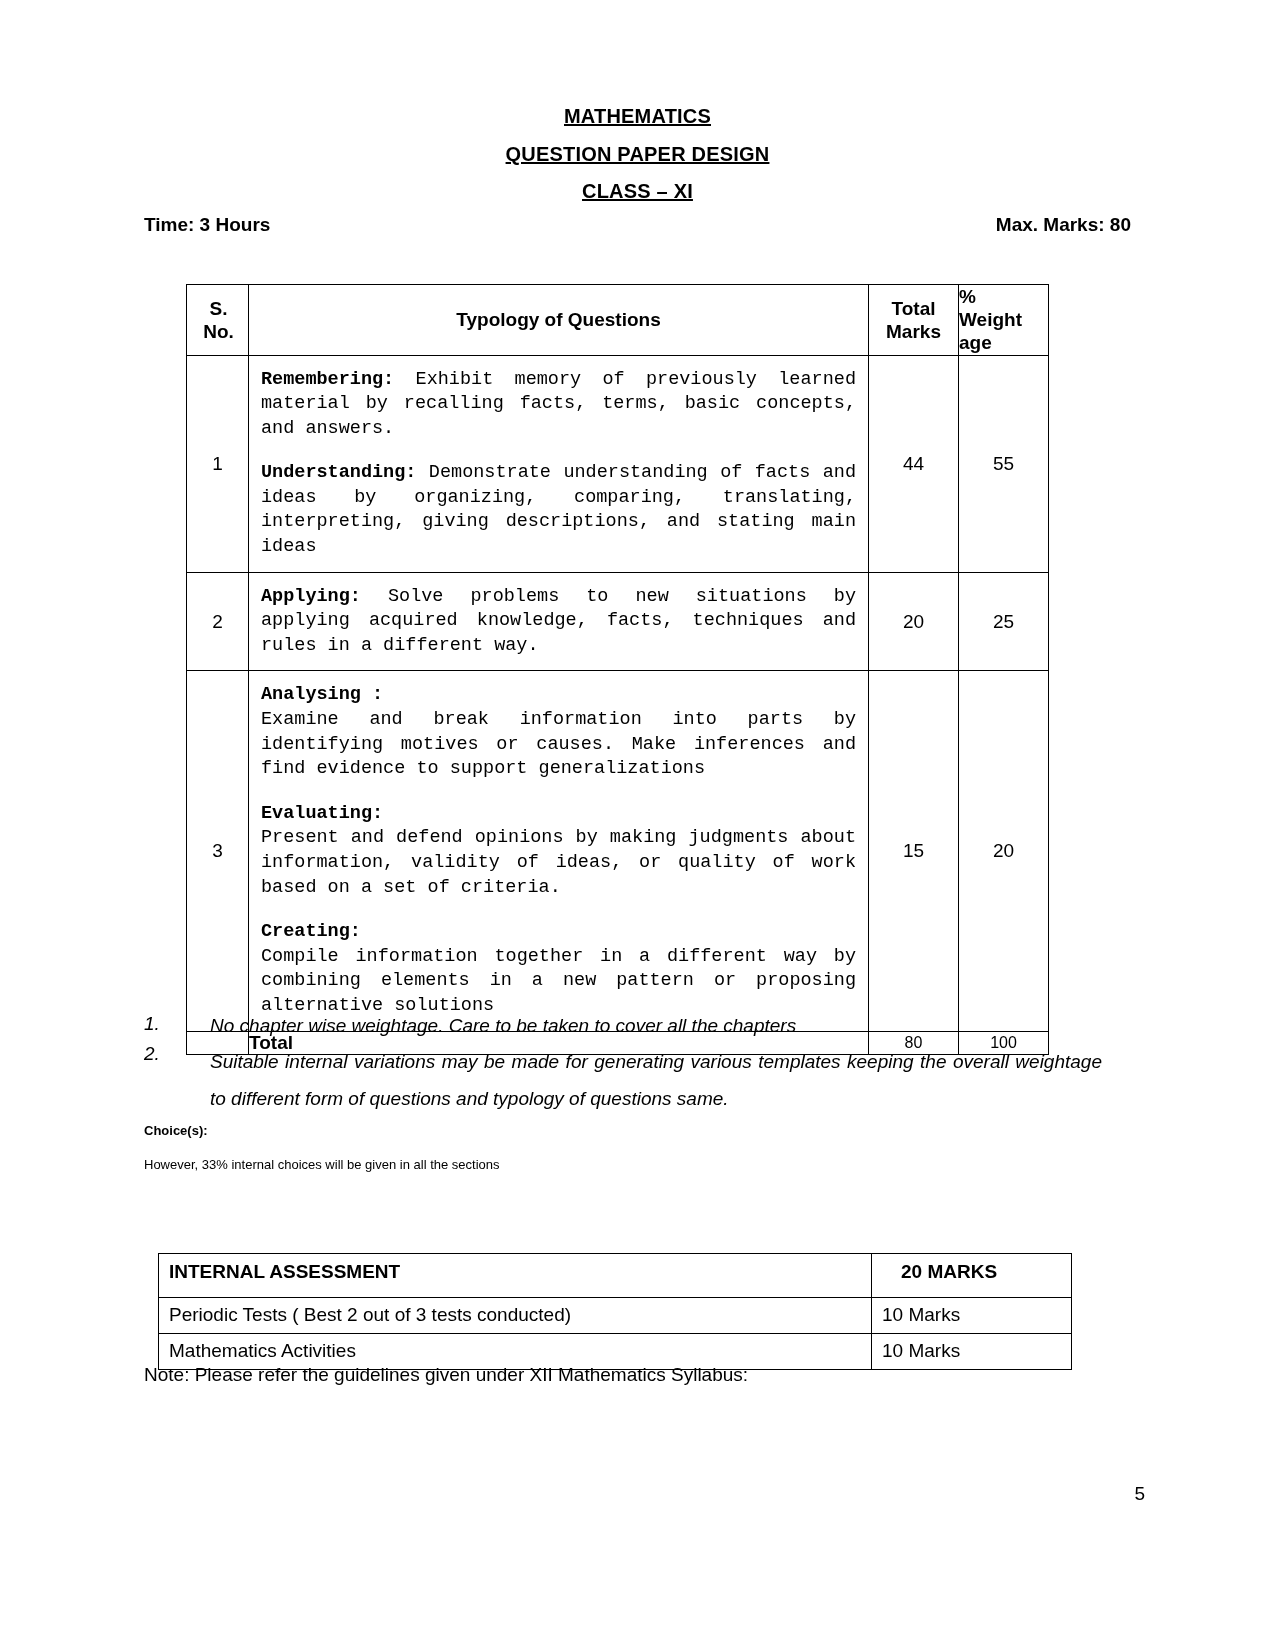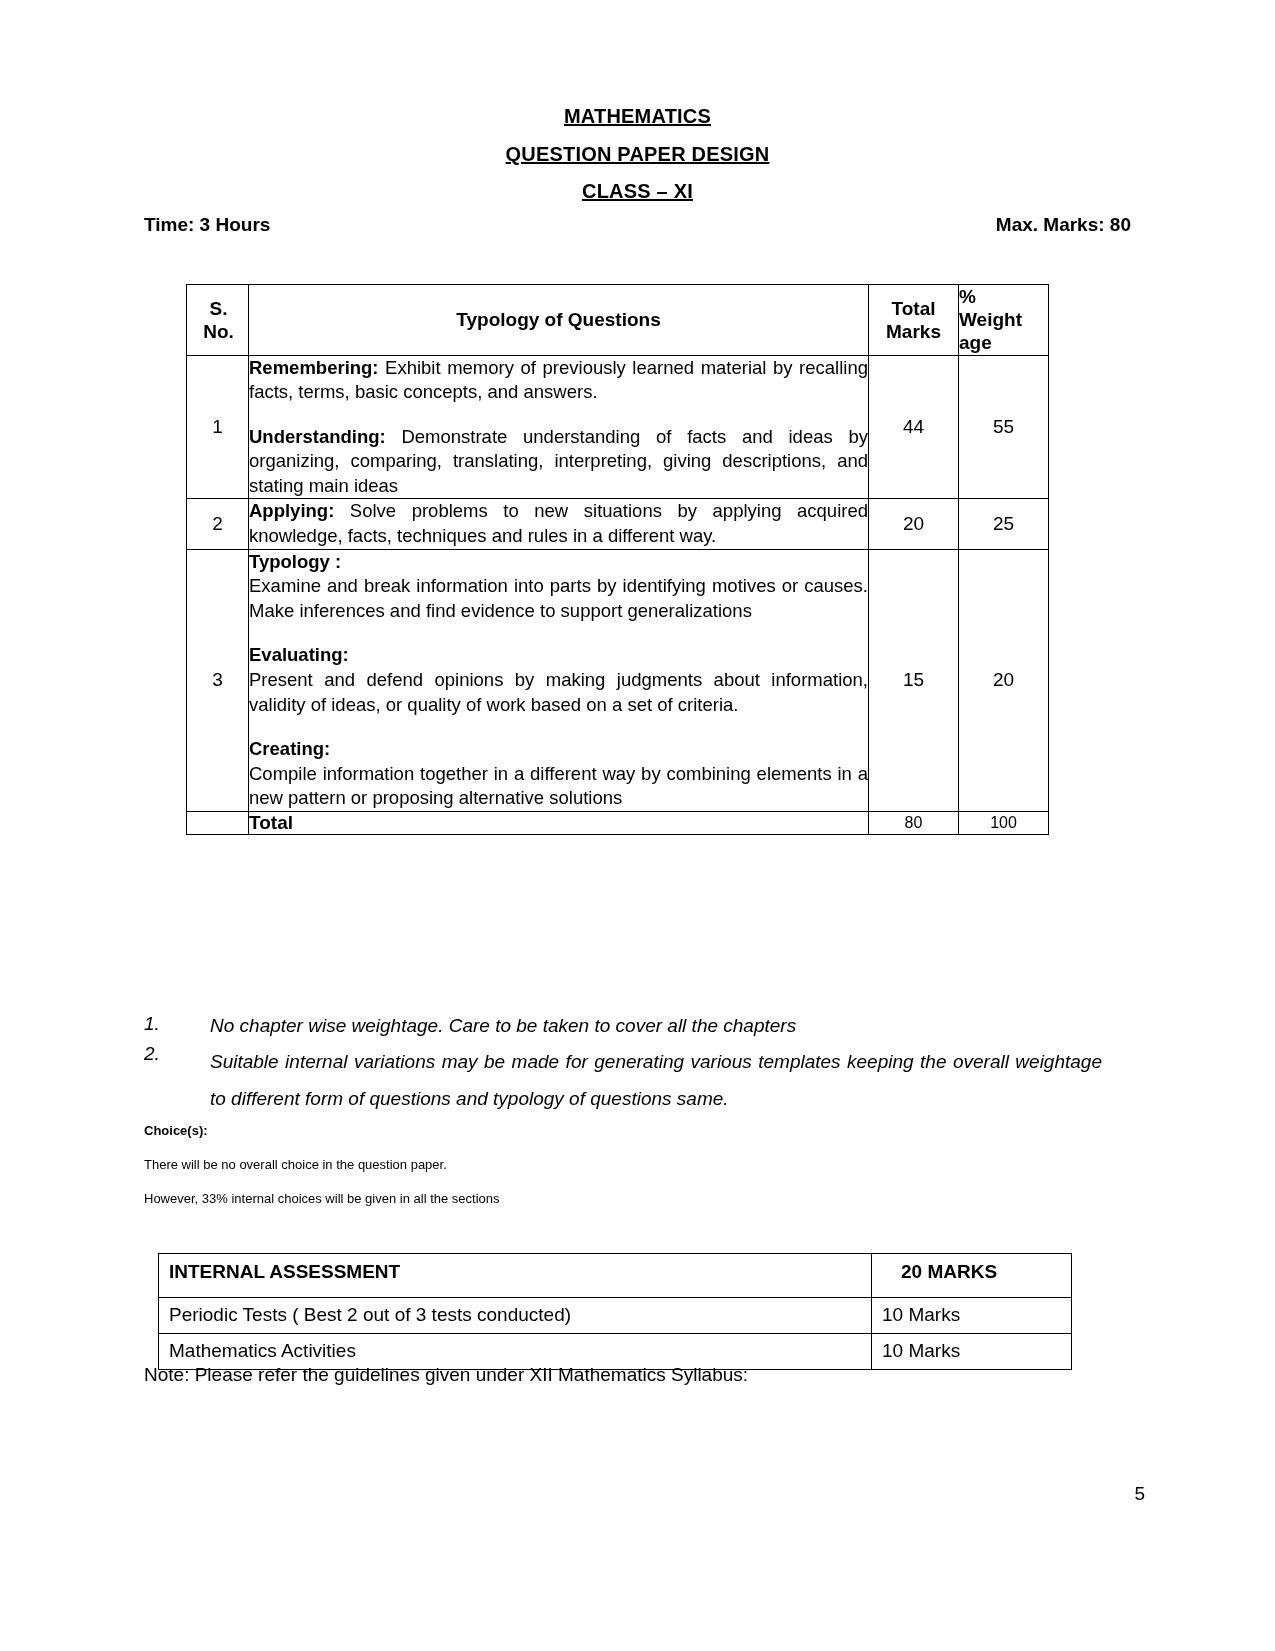--- a/index.html
+++ b/index.html
@@ -101,7 +101,7 @@
     text-align: justify;
     text-justify: inter-word;
   }
-  .body-cell p { margin: 0; }
+  .body-cell p { margin: 12px; font-family: Liberation Mono, monospace; }
   .body-cell p + p { margin-top: 20px; }
   .body-cell b { font-weight: bold; }
 

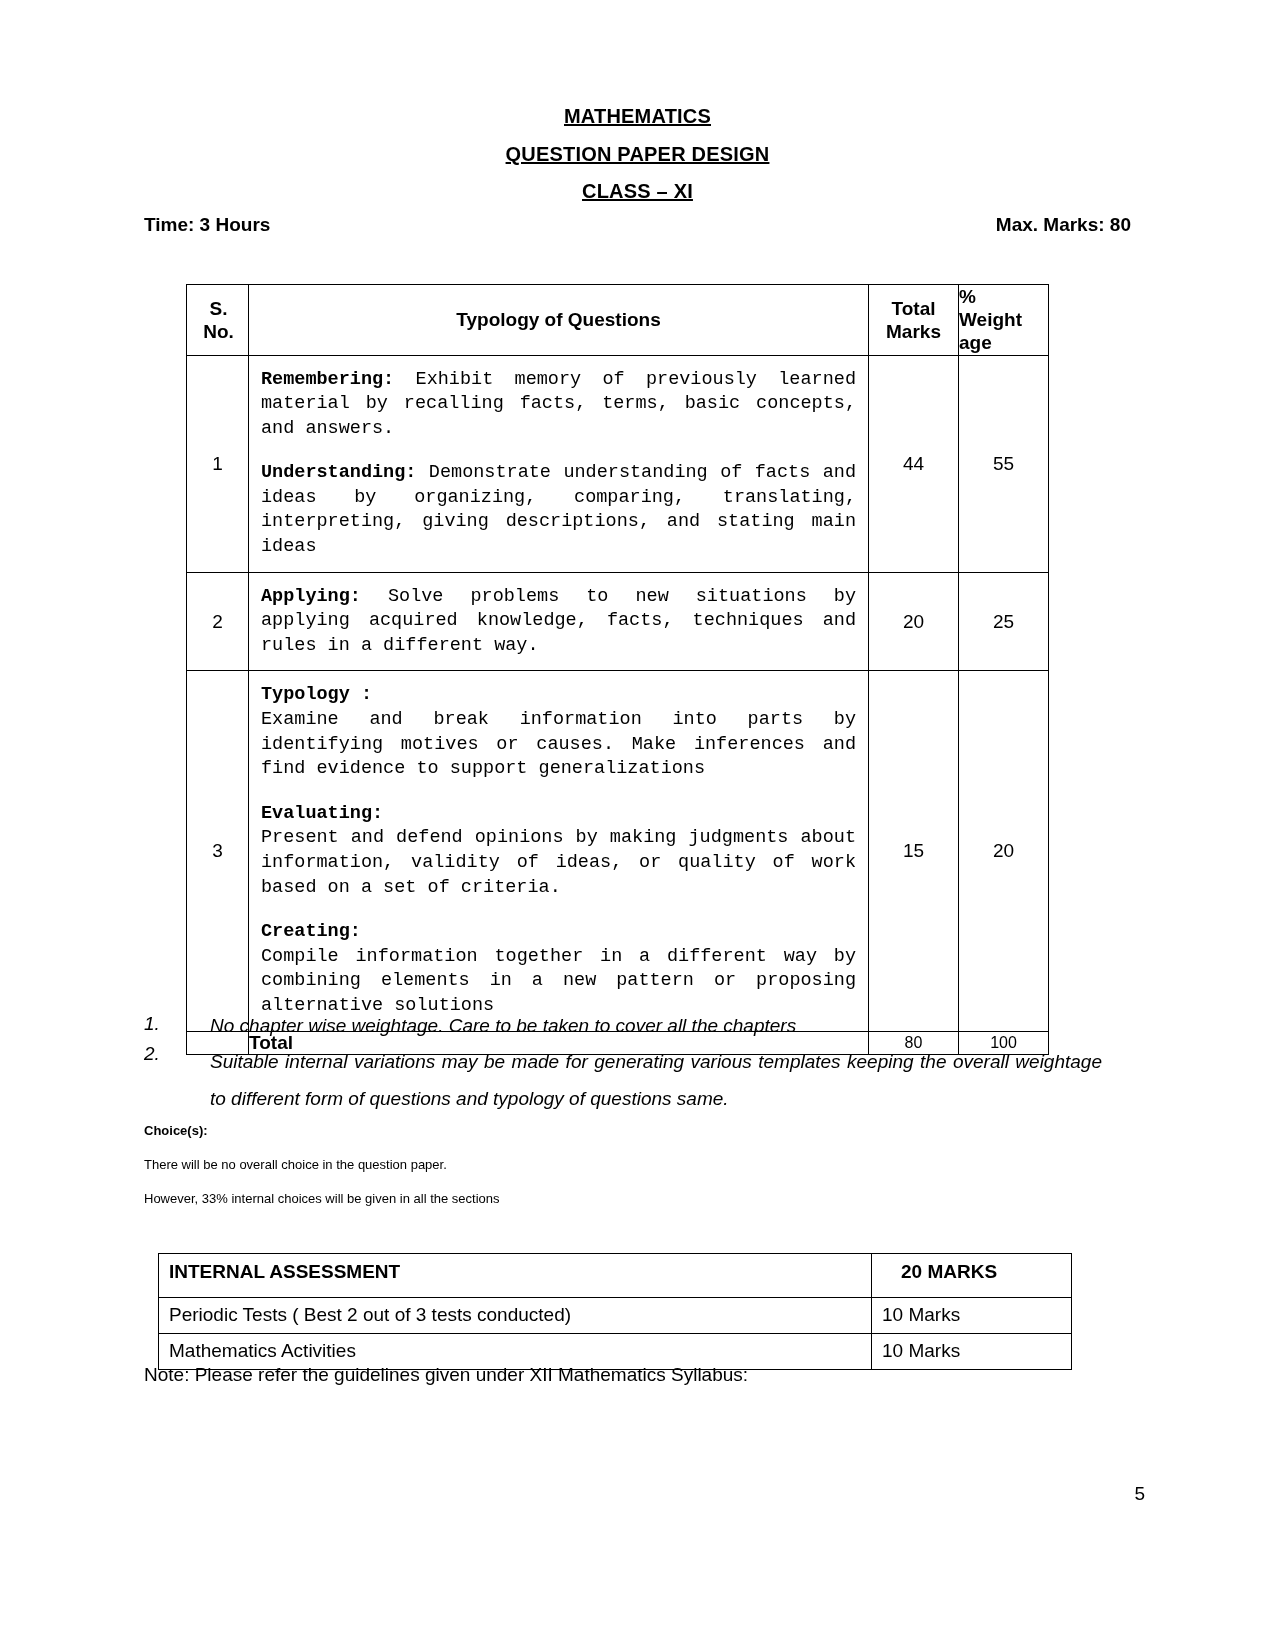--- a/index.html
+++ b/index.html
@@ -265,7 +265,7 @@
           <td class="sno-cell">3</td>
           <td class="body-cell">
             <p>
-              <b>Typology :</b><span class="pre-line" style="white-space: pre-line;">
+              <b>Analysing :</b><span class="pre-line" style="white-space: pre-line;">
 Examine and break information into parts by identifying motives or causes. Make inferences and find evidence to support generalizations</span>
             </p>
             <p>

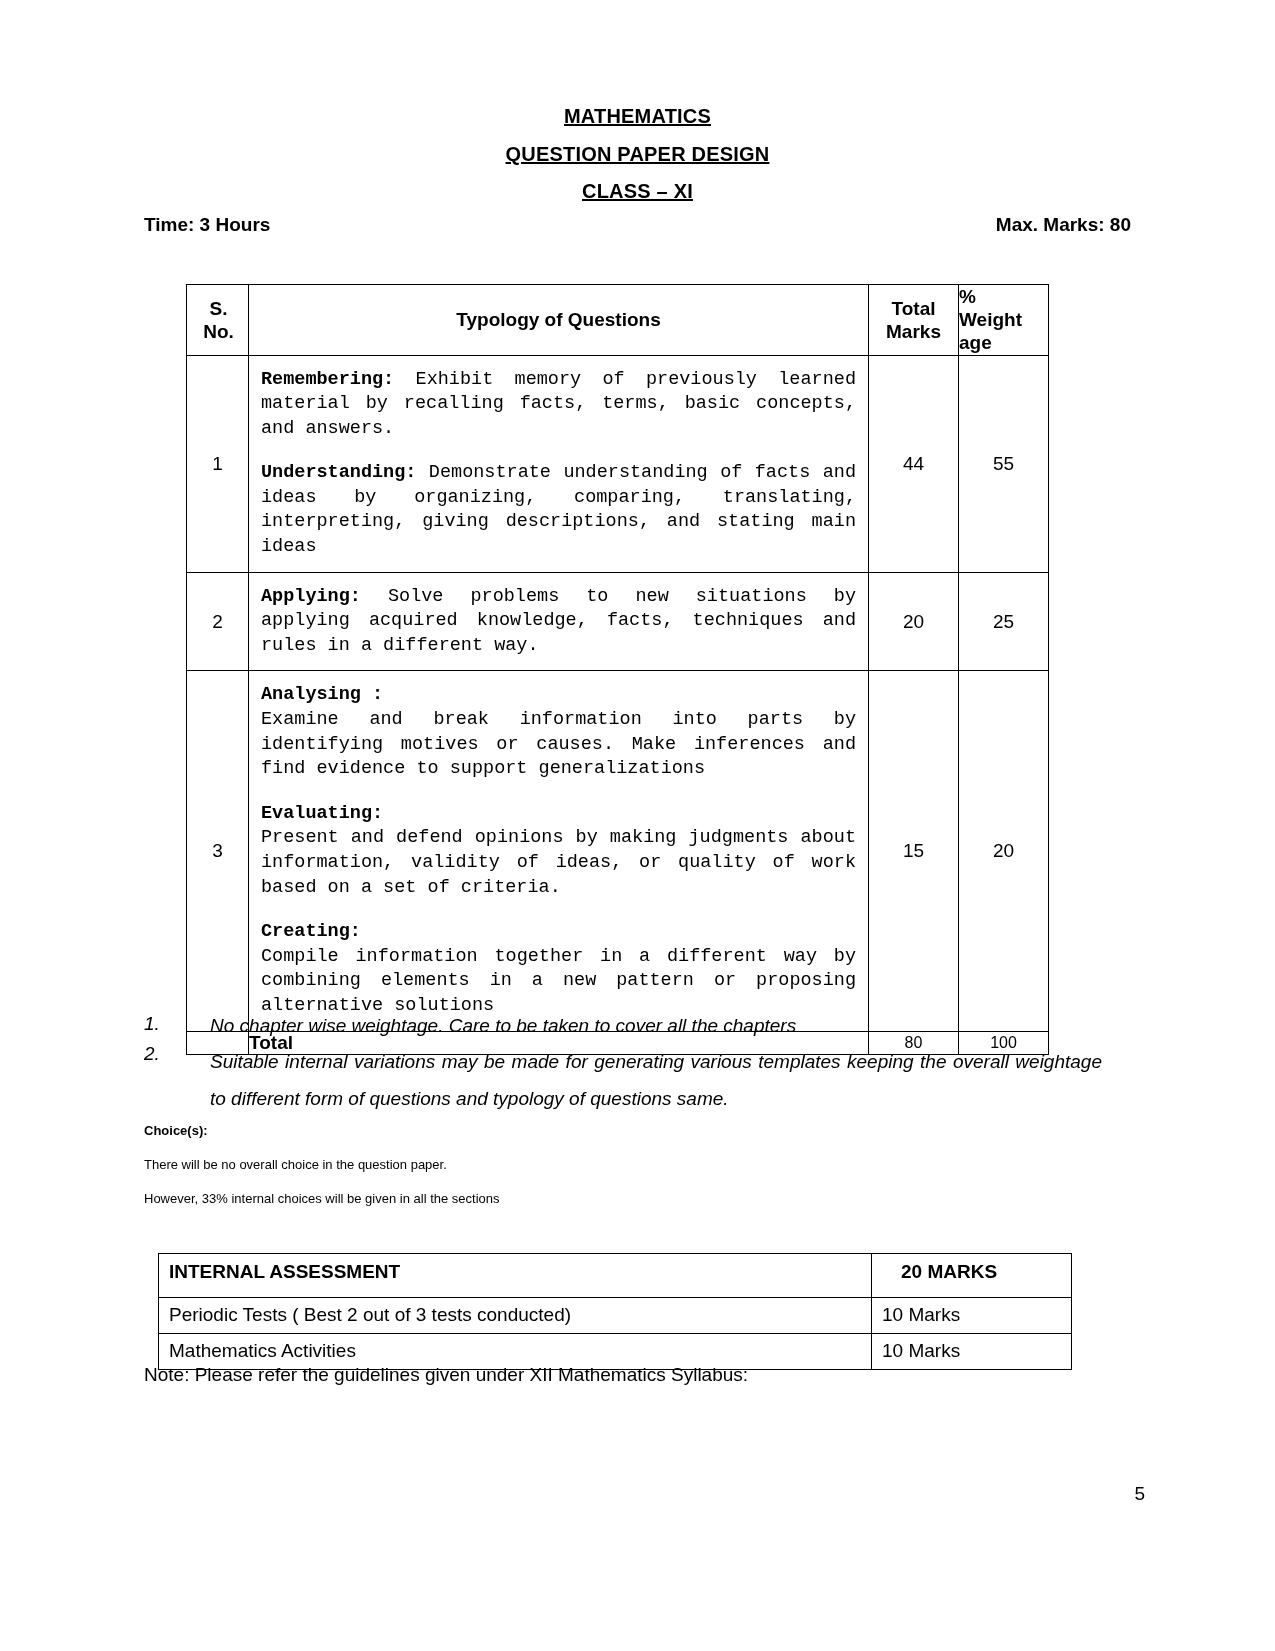--- a/index.html
+++ b/index.html
@@ -304,7 +304,6 @@
 
   <div class="choices">
     <div class="choice-head">Choice(s):</div>
-    <div class="choice-line">There will be no overall choice in the question paper.</div>
     <div class="choice-line">However, 33% internal choices will be given in all the sections</div>
   </div>
 

